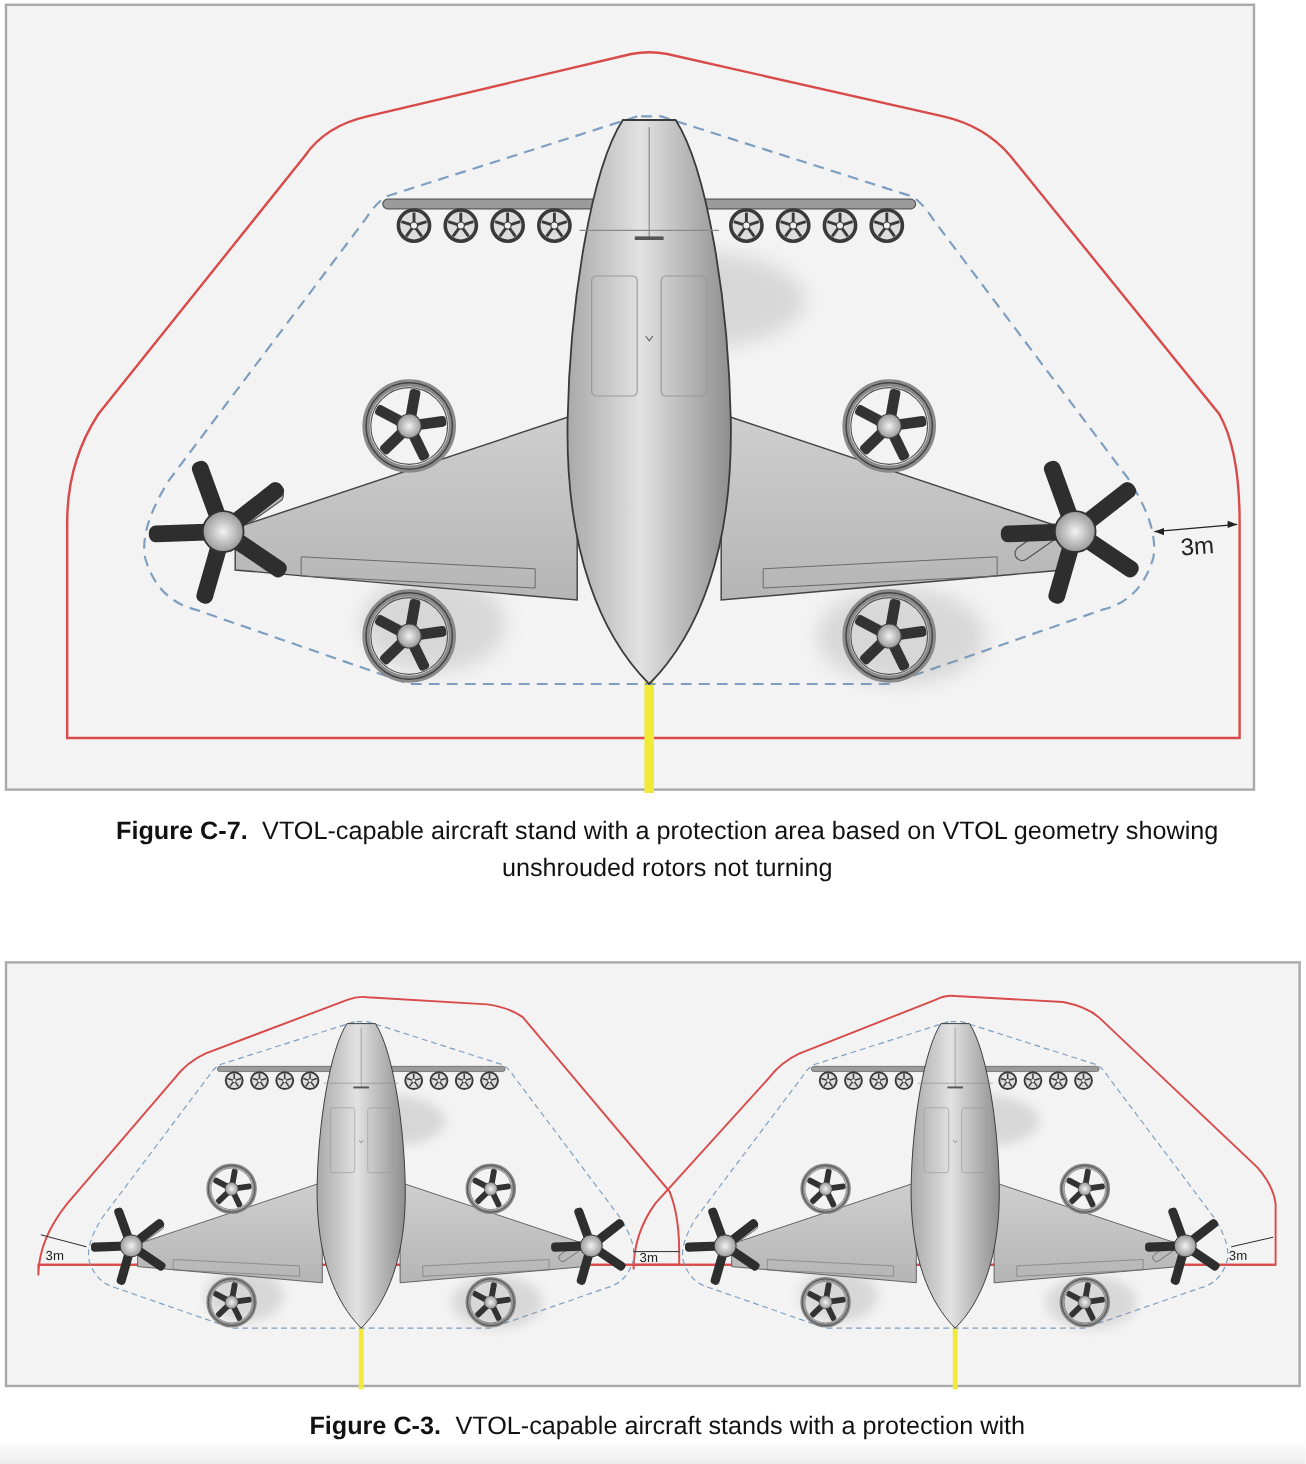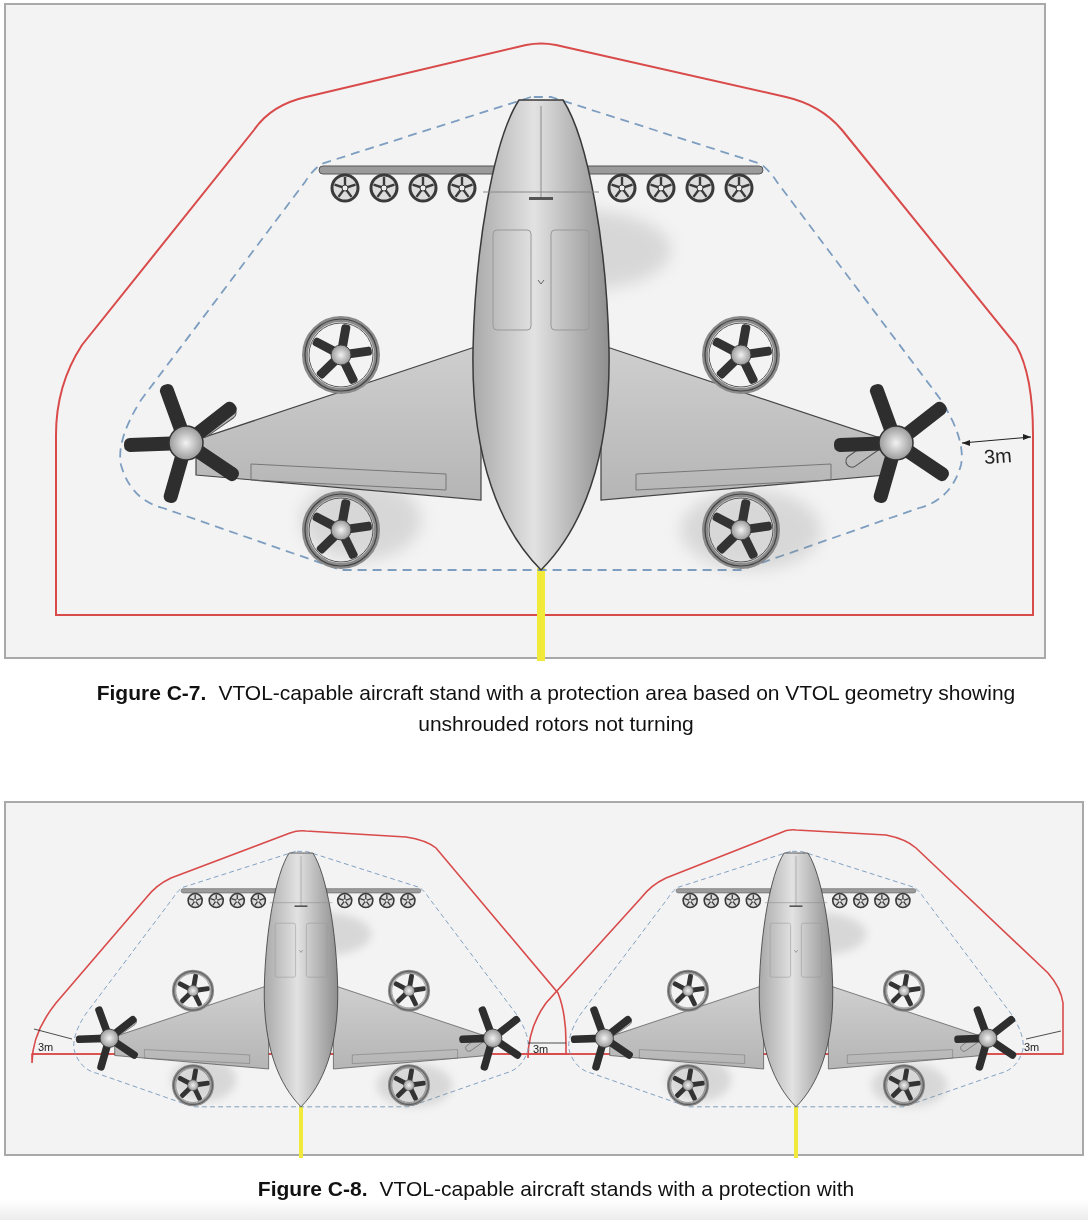--- a/index.html
+++ b/index.html
@@ -184,7 +184,7 @@
 </div>
 
 <div class="caption" id="cap8">
-  <div><b>Figure C-8.</b><span>VTOL-capable aircraft stands with a protection with</span></div>
+  <div><b>Figure C-3.</b><span>VTOL-capable aircraft stands with a protection with</span></div>
 </div>
 
 <div class="bottom-fade"></div>

